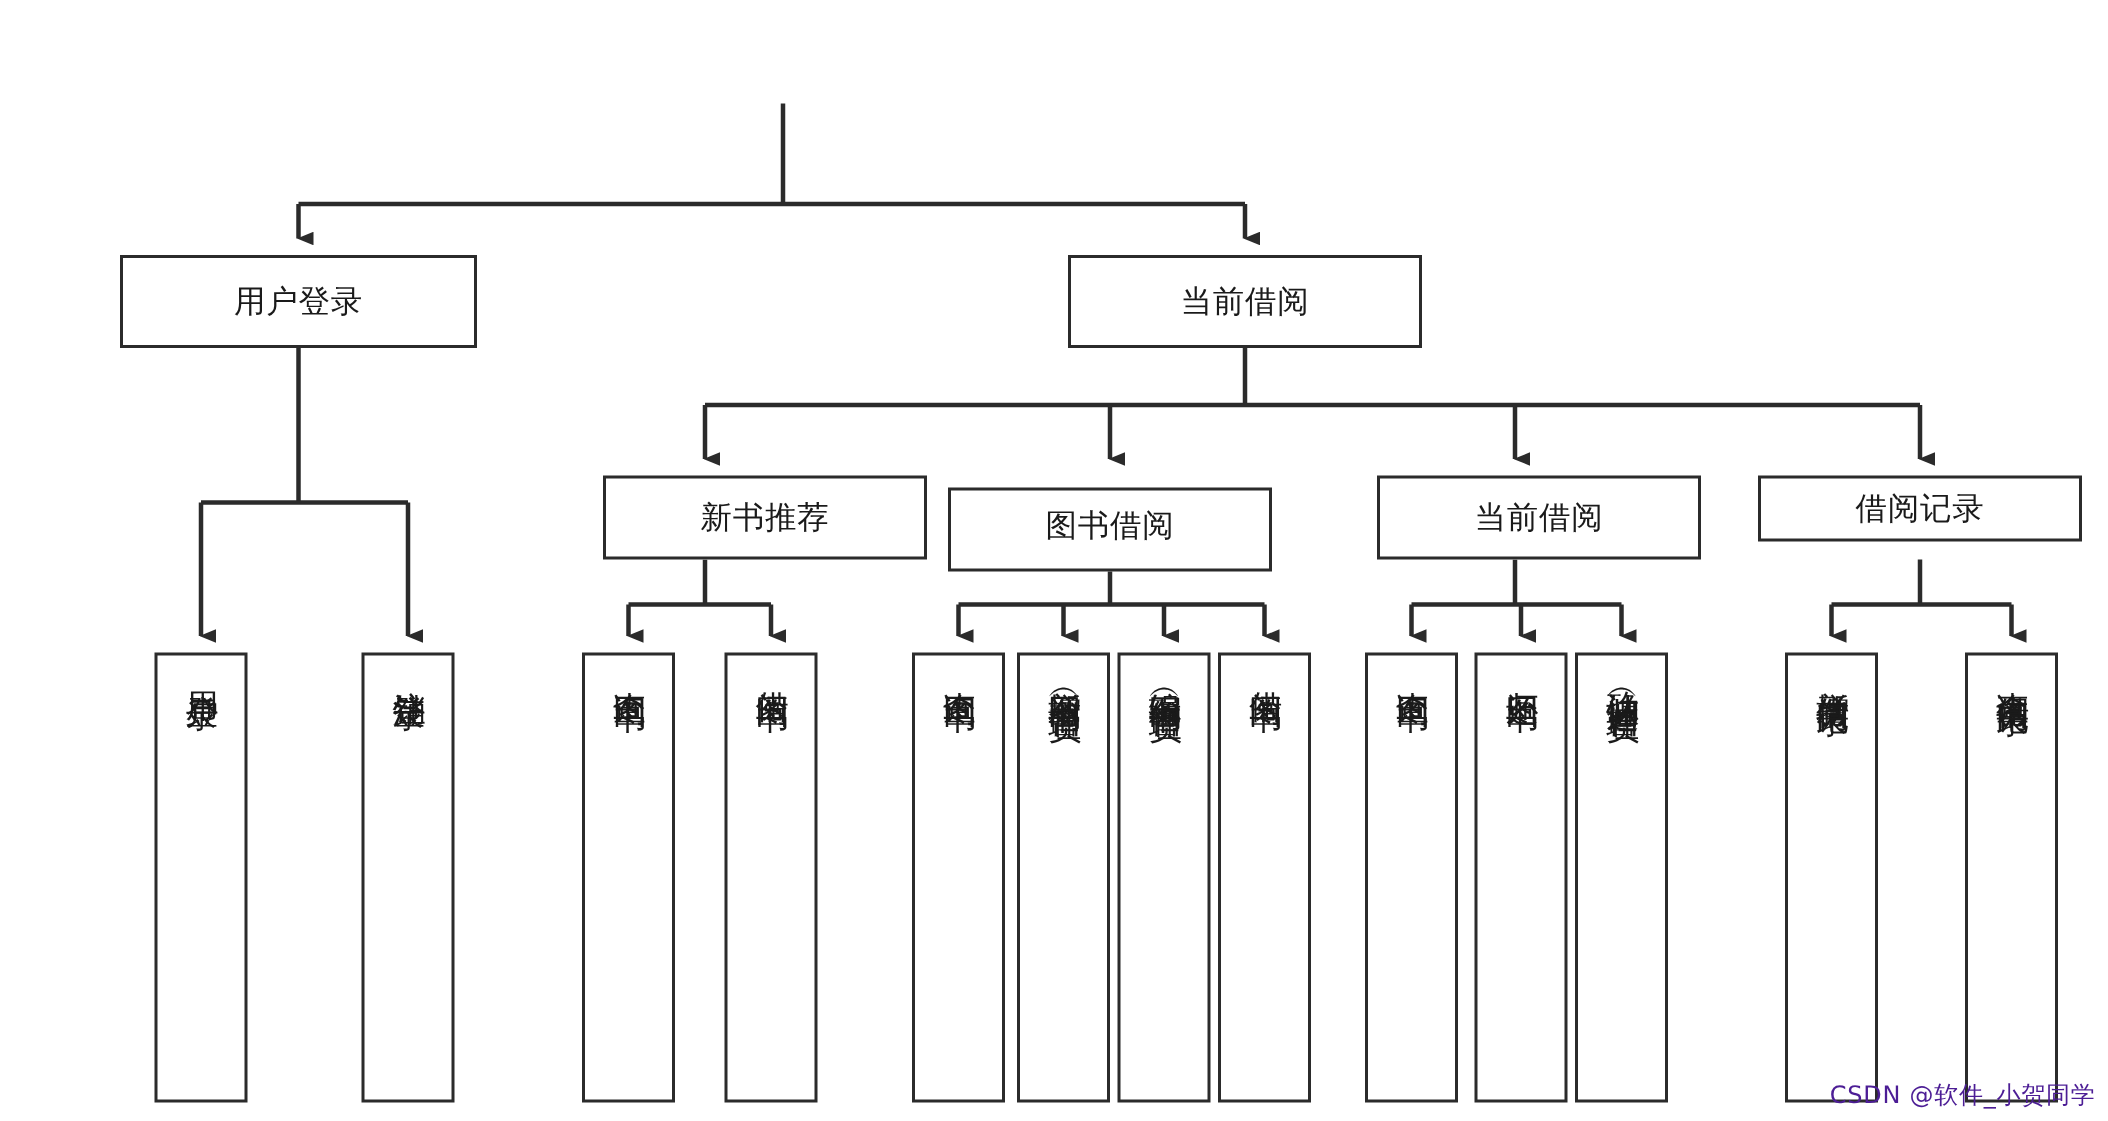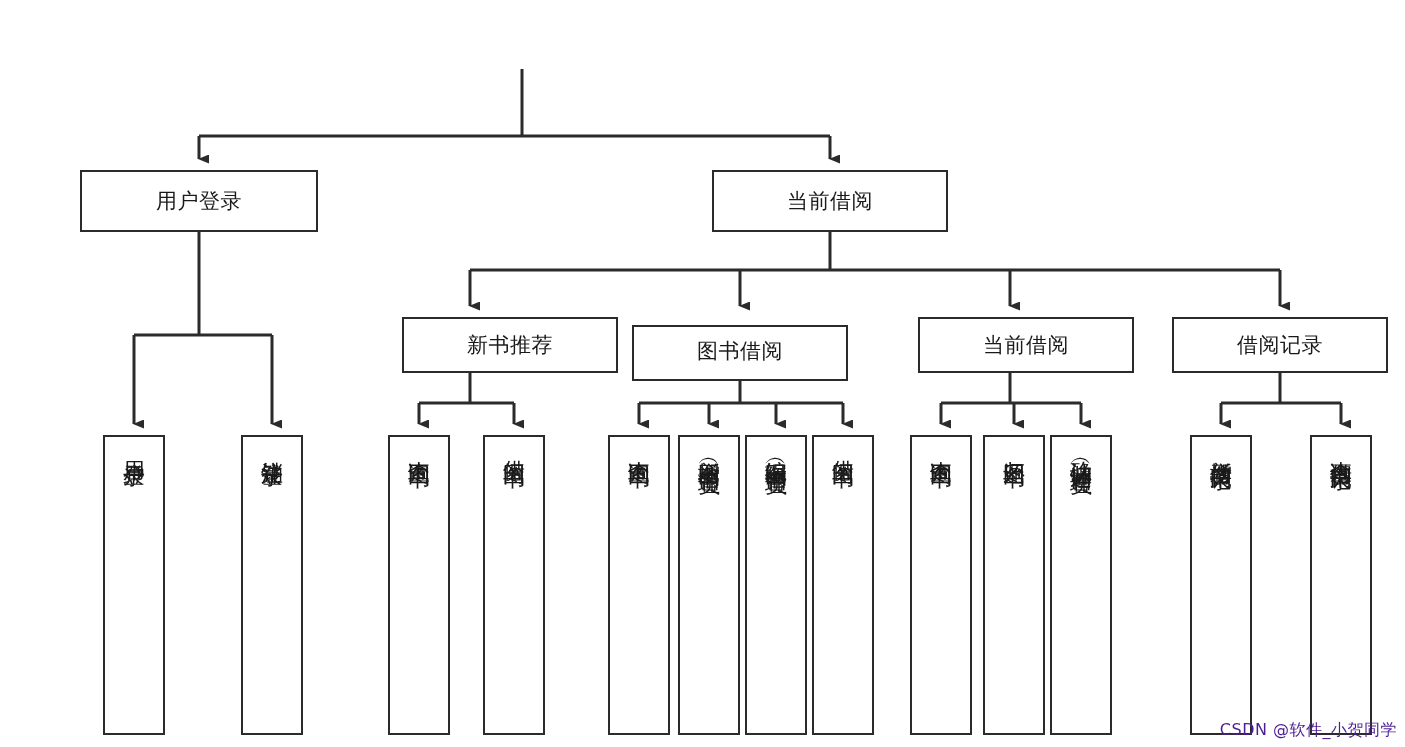--- a/index.html
+++ b/index.html
@@ -136,7 +136,7 @@
   <div class="node horiz" id="node-current-borrow" style="left: 902px; top: 317px; width: 216px; height: 56px; margin-left: 16px;">
     <span class="node-label">当前借阅</span>
   </div>
-  <div class="node horiz" id="node-borrow-record" style="left: 1172px; top: 317px; width: 216px; height: 56px;">
+  <div class="node horiz" id="node-borrow-record" style="left: 1172px; top: 317px; width: 216px; height: 44px;">
     <span class="node-label">借阅记录</span>
   </div>
 

